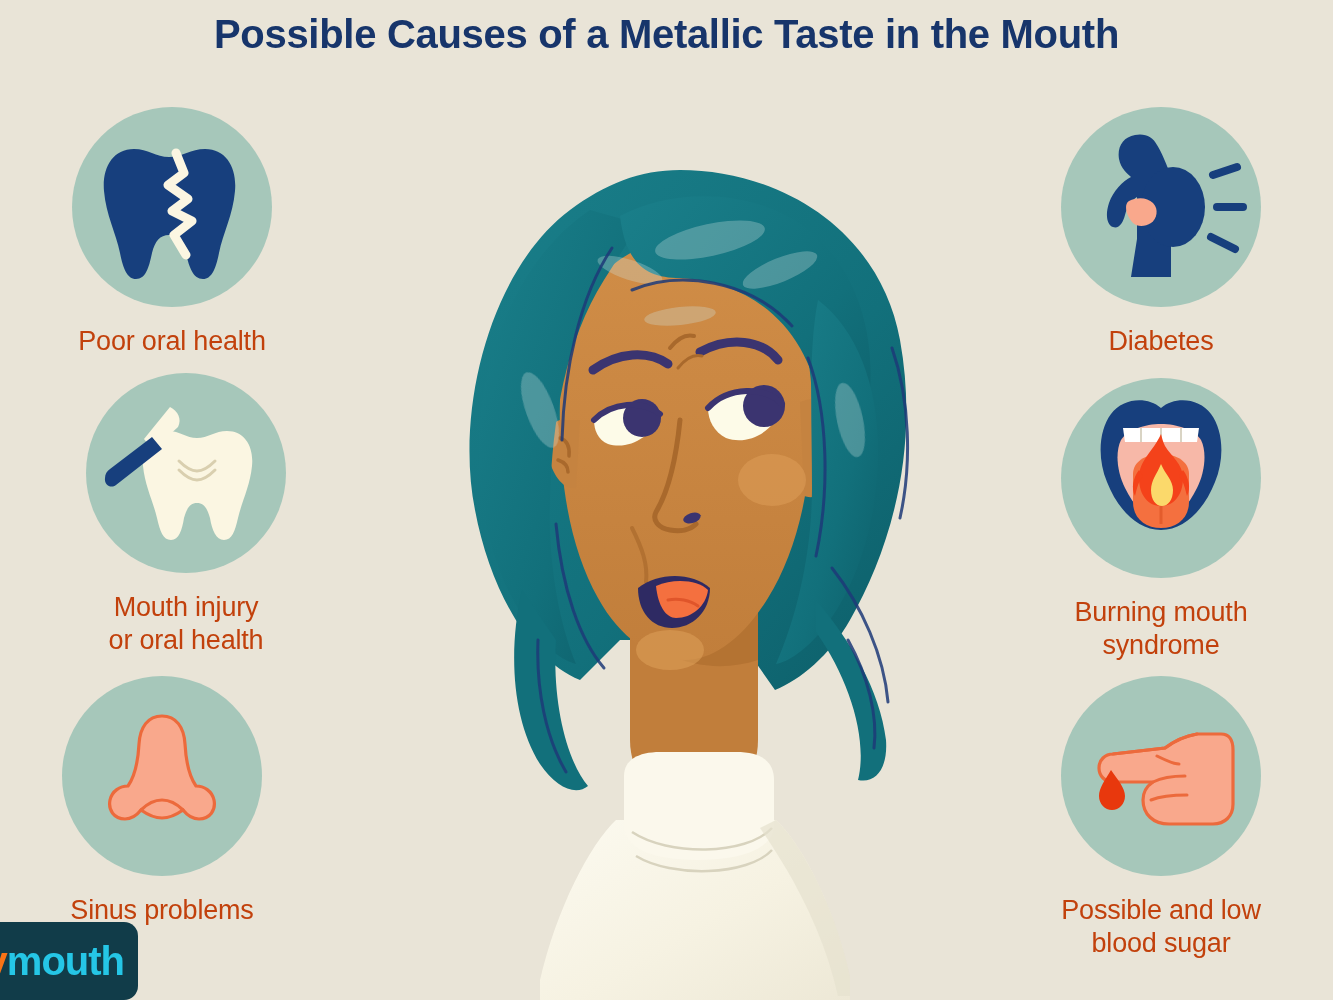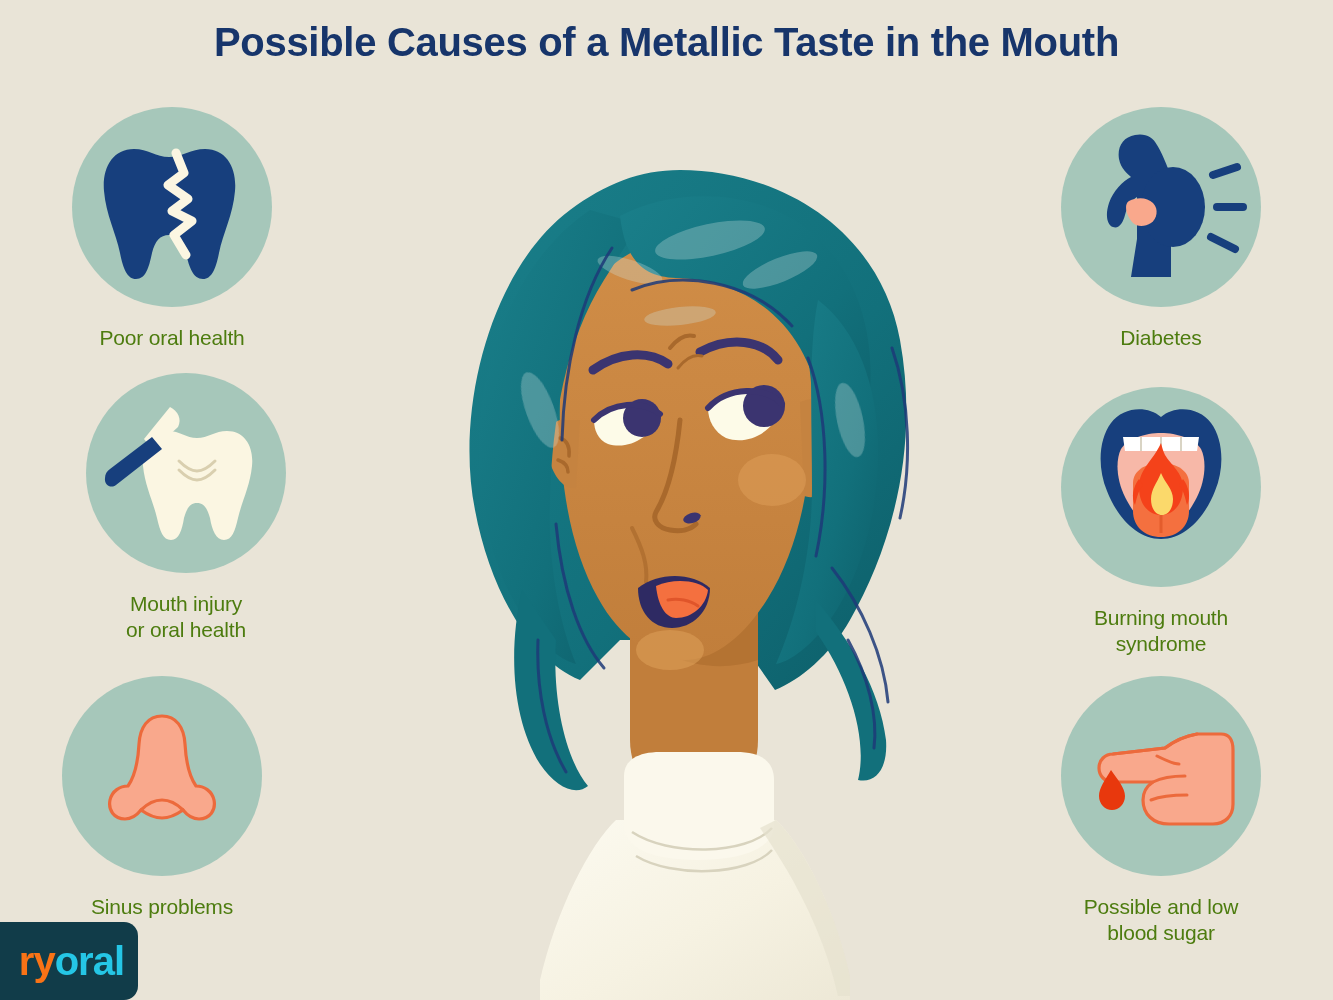--- a/index.html
+++ b/index.html
@@ -14,7 +14,7 @@
 
   
   .title{
-    position:absolute;top:20px;left:0;width:1333px;
+    position:absolute;top:12px;left:0;width:1333px;
     text-align:center;
     font-size:40px;
     font-weight:bold;

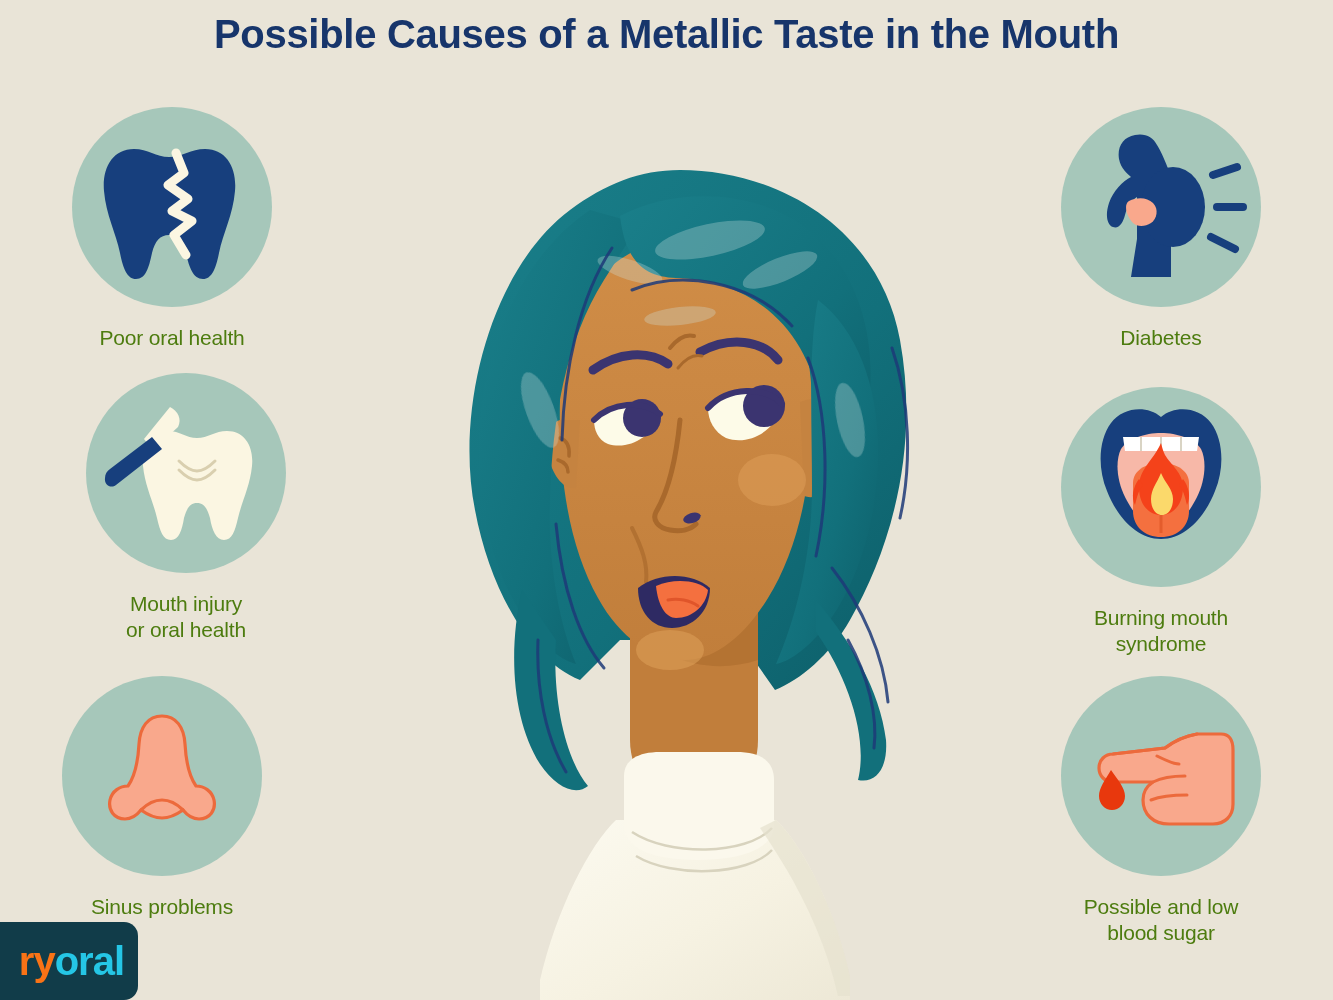--- a/index.html
+++ b/index.html
@@ -34,8 +34,8 @@
   }
   .cause .label{
     margin-top:18px;
-    font-size:21px;
-    color:#4d7c0f;
+    font-size:27px;
+    color:#c2410c;
     line-height:1.22;
     letter-spacing:-0.2px;
   }

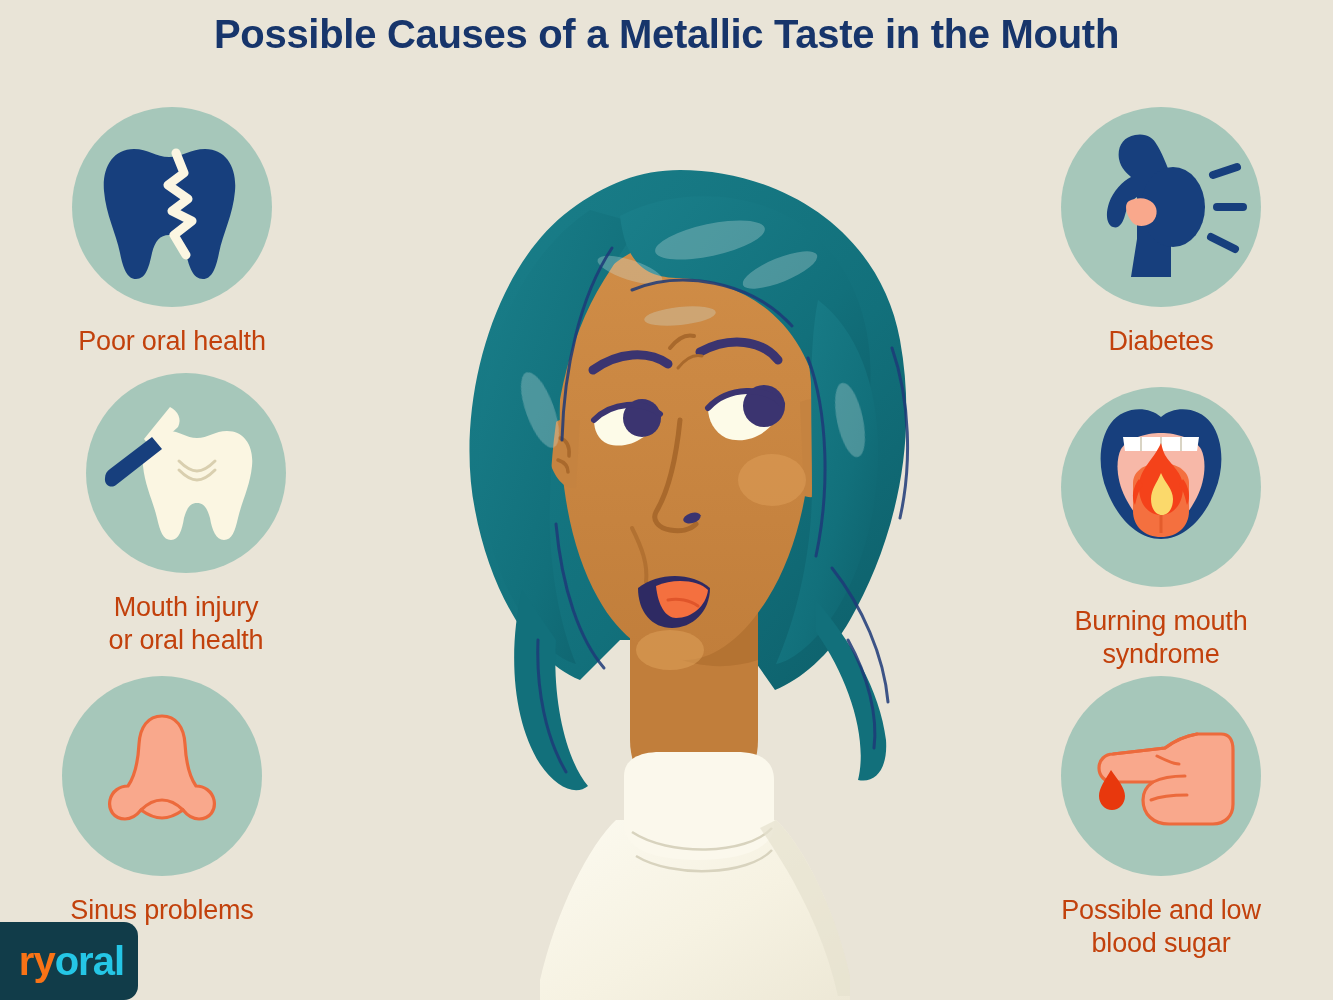--- a/index.html
+++ b/index.html
@@ -46,7 +46,7 @@
   #c-injury {left:36px;  top:373px;}
   #c-sinus  {left:12px;  top:676px;}
   #c-preg   {left:1011px;top:107px;}
-  #c-burn   {left:1011px;top:387px;}
+  #c-burn   {left:1011px;top:378px;}
   #c-diab   {left:1011px;top:676px;}
 
   

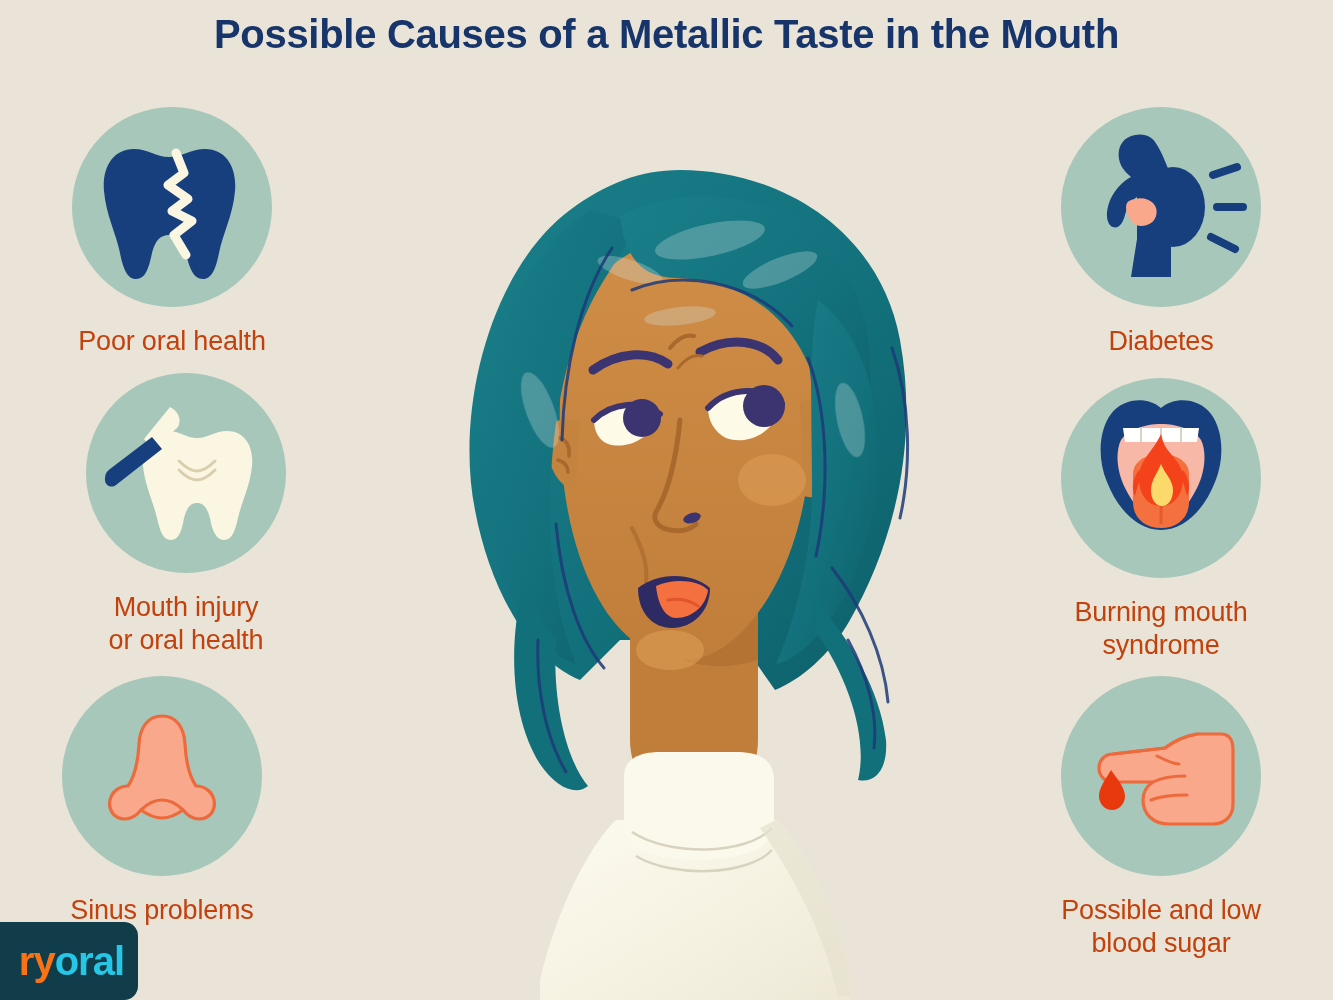--- a/index.html
+++ b/index.html
@@ -334,7 +334,7 @@
   </div>
 
   <div class="logo">
-    <span class="word"><span class="w1">ry</span><span class="w2">oral</span></span>
+    <span class="word"><span class="w1">ry</span><span class="w2">mouth</span></span>
   </div>
 
 </div>

